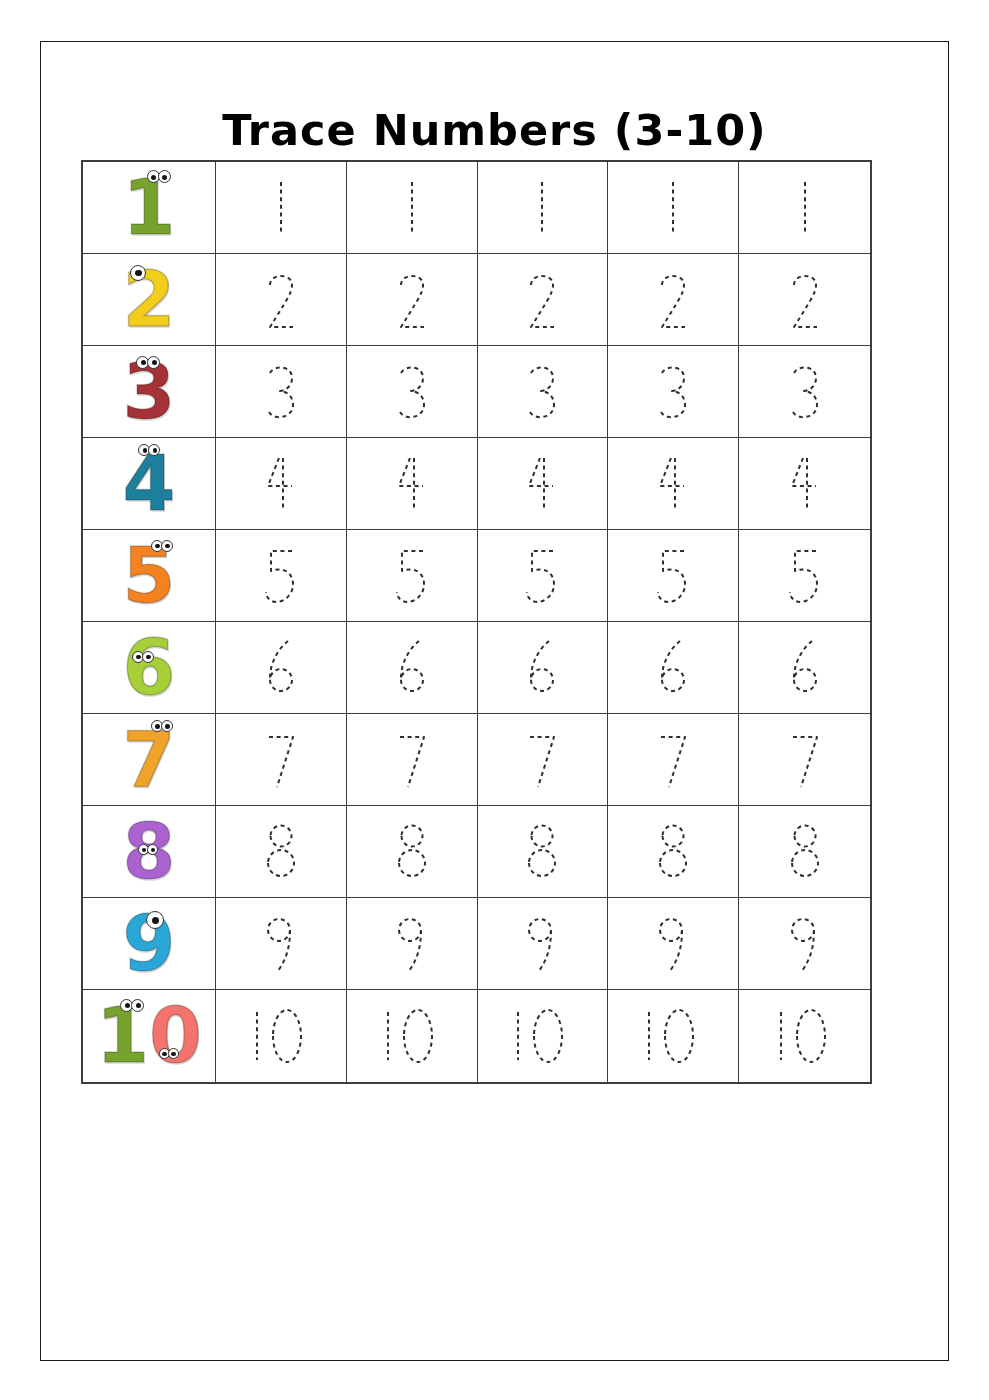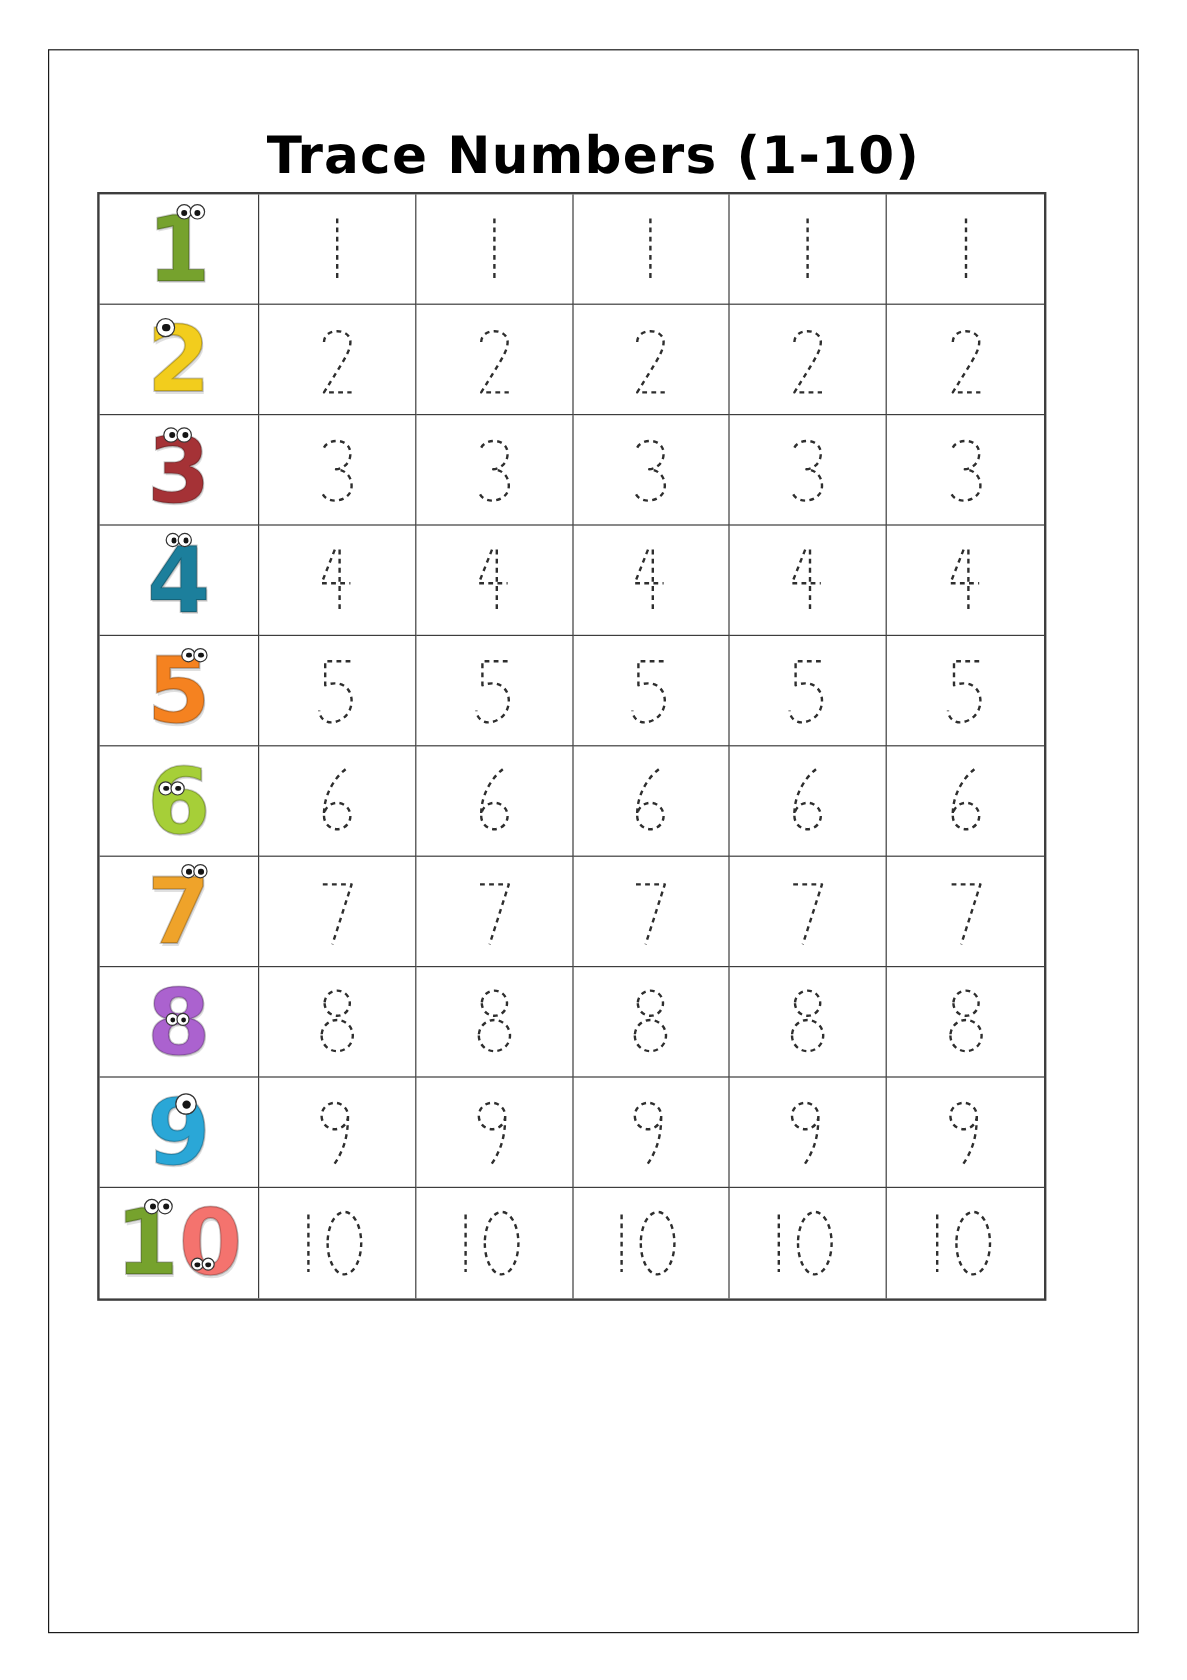--- a/index.html
+++ b/index.html
@@ -54,7 +54,7 @@
 
 <div class="page-frame"></div>
 
-<h1 class="page-title">Trace Numbers (1-10)</h1>
+<h1 class="page-title">Trace Numbers (3-10)</h1>
 
 <div class="trace-table" id="trace-table">
     <div class="cell char-cell">

